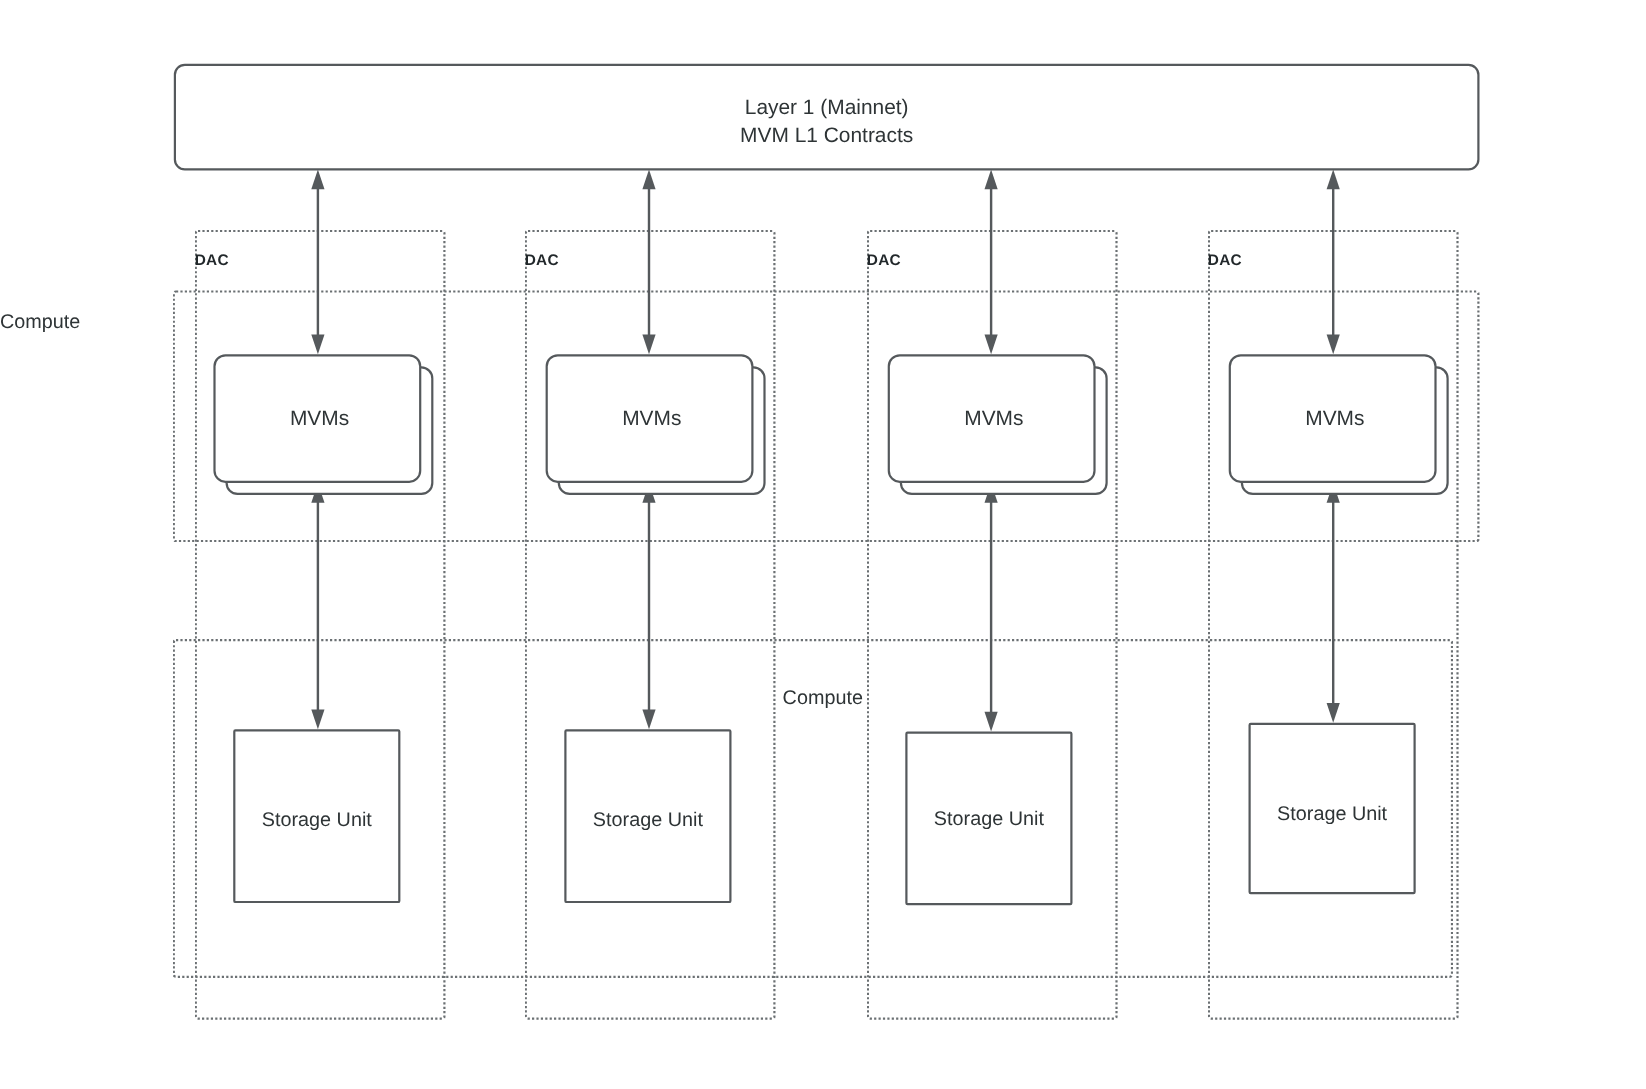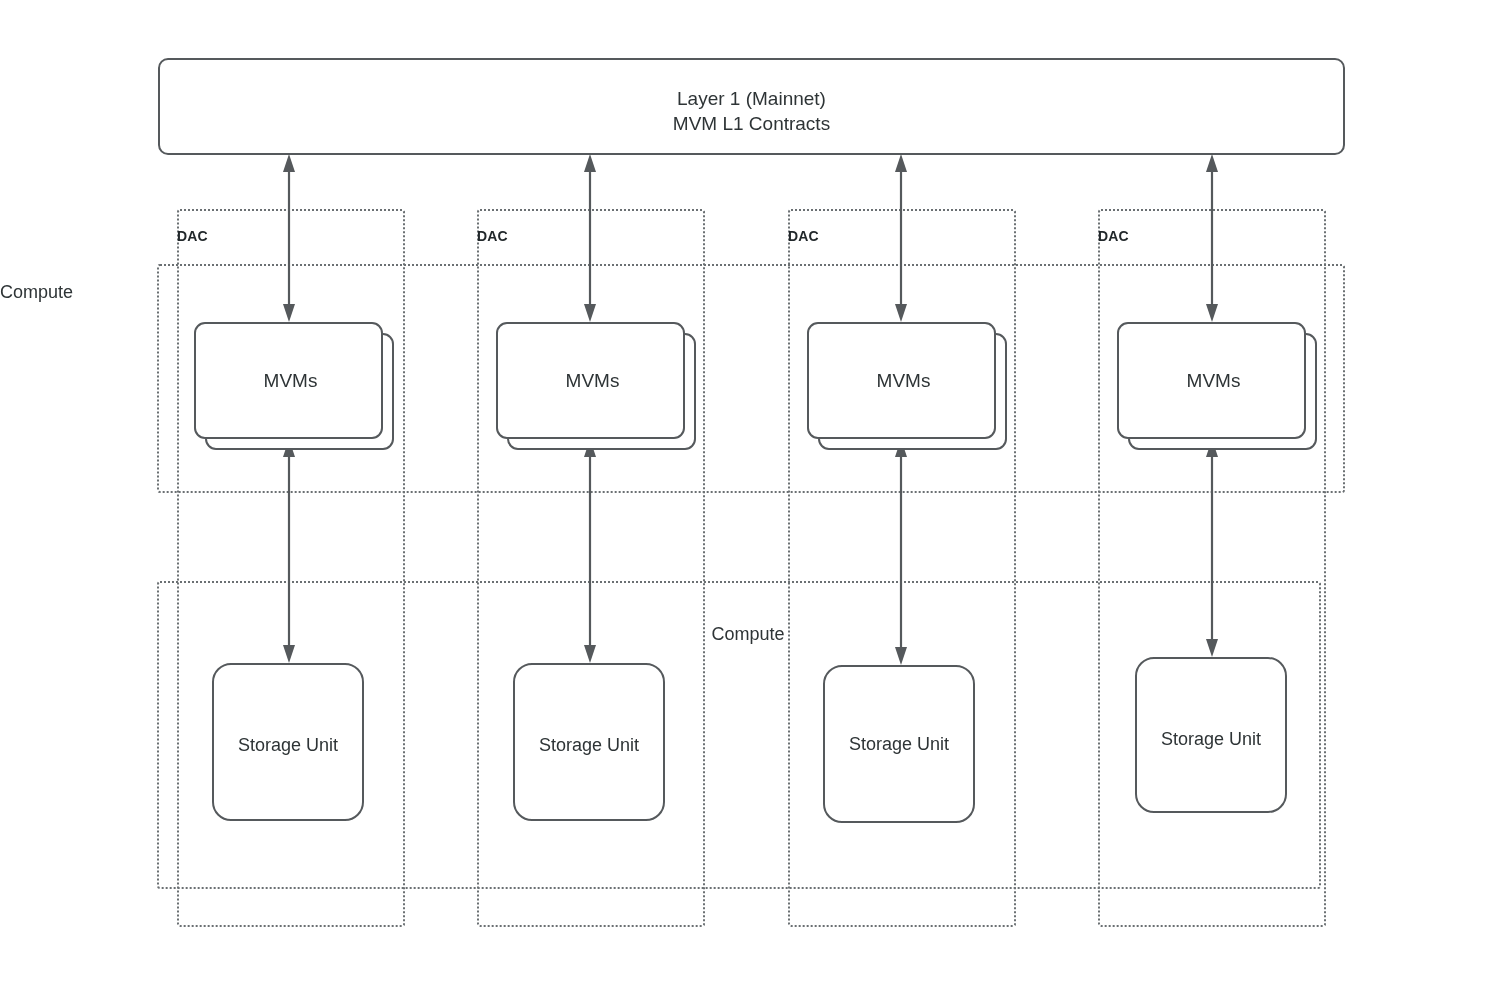--- a/index.html
+++ b/index.html
@@ -162,7 +162,7 @@
   .storage-unit {
     width: 152px;
     height: 158px;
-    border-radius: 19px;
+    border-radius: 2px;
   }
   .storage-unit .box-label {
     font-size: 18px;

